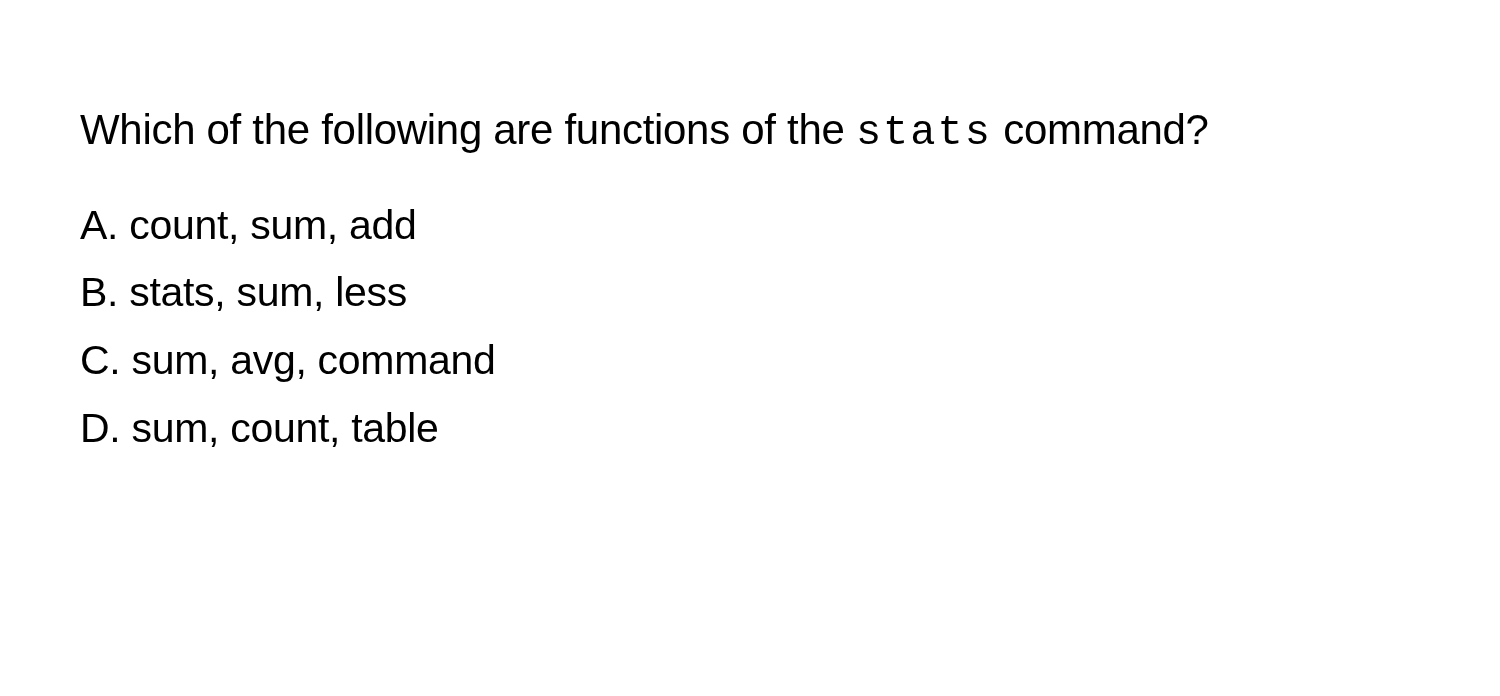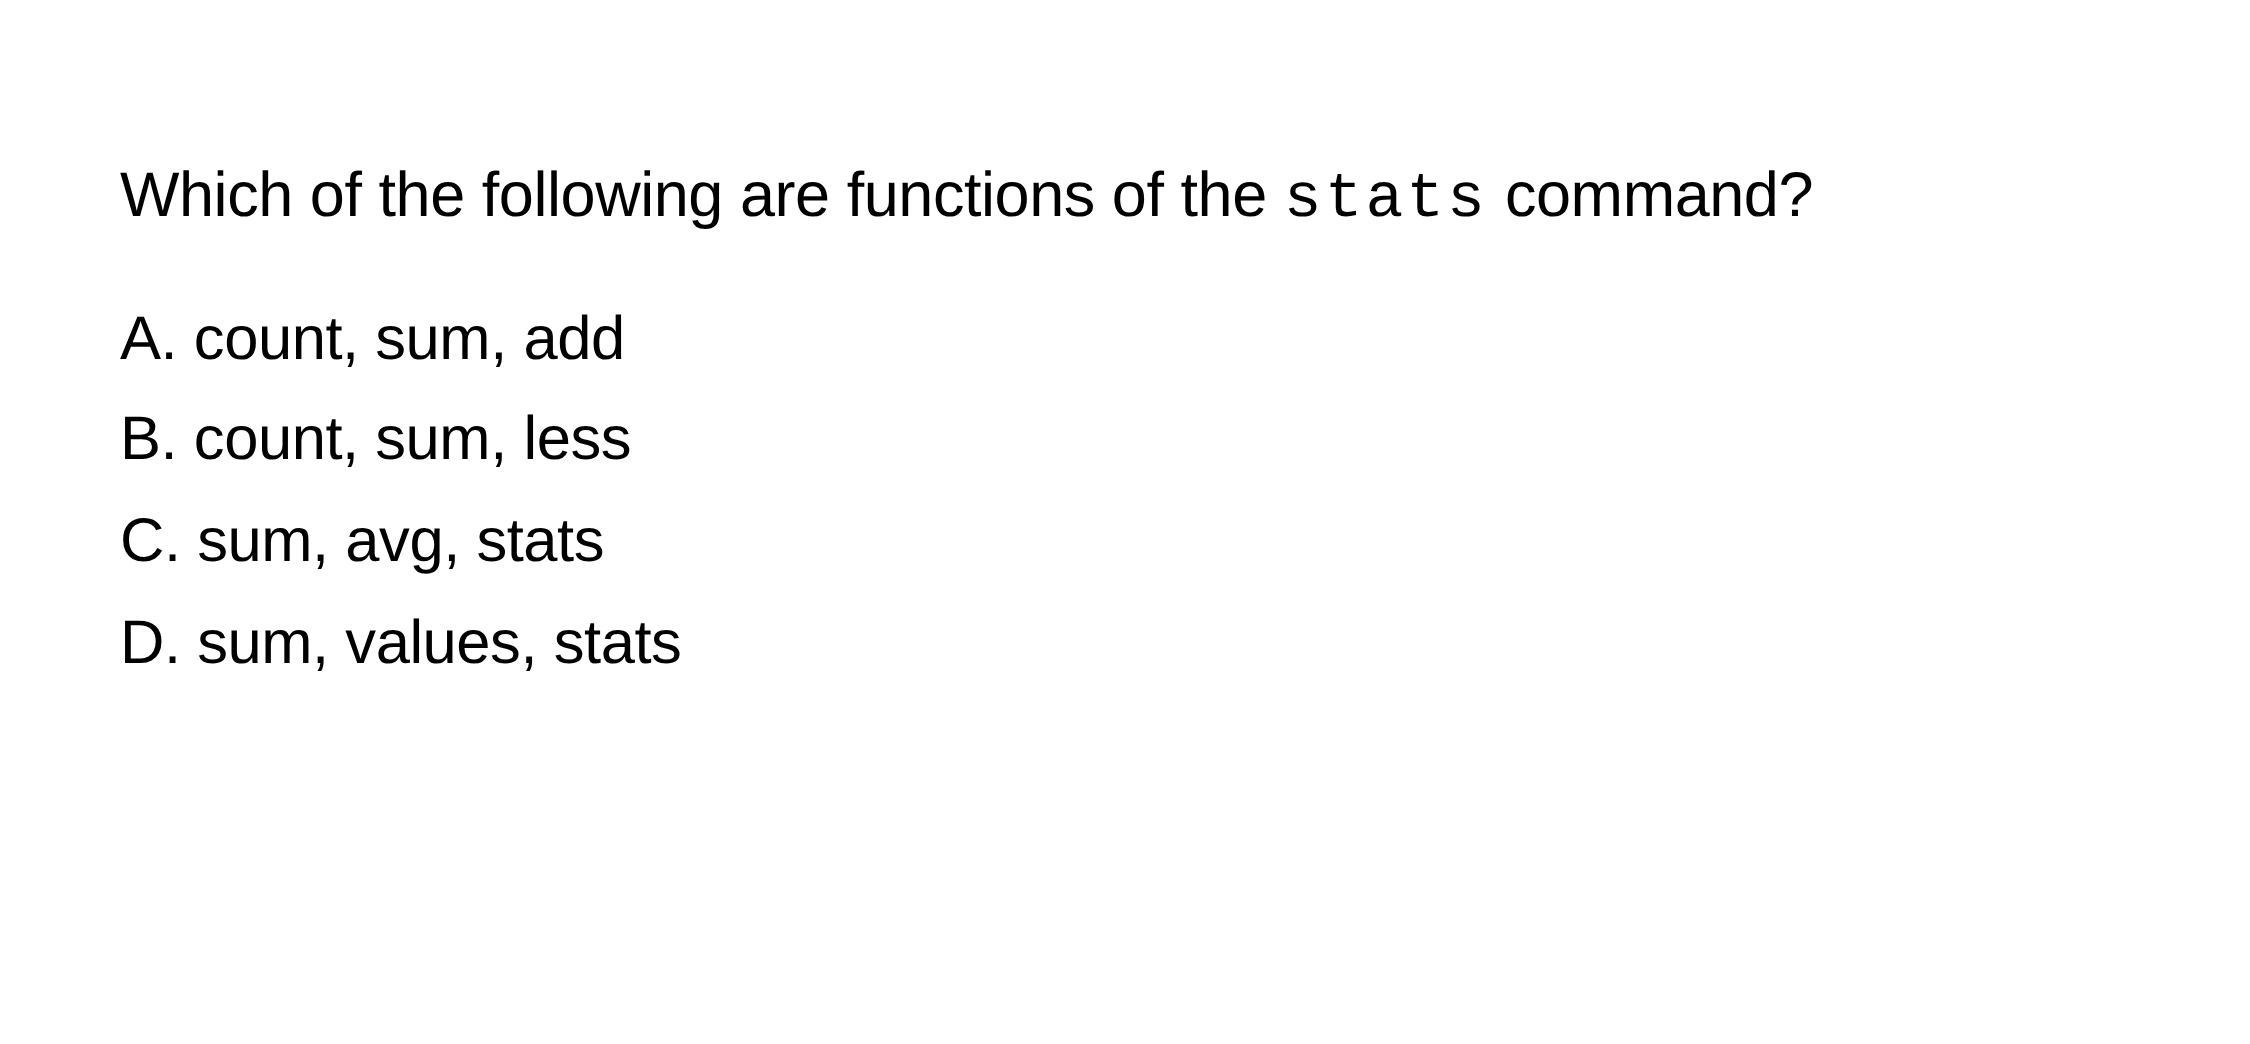--- a/index.html
+++ b/index.html
@@ -46,7 +46,7 @@
   </div>
   <div class="options">
     <span class="option">A. count, sum, add</span>
-    <span class="option">B. count, sum, less</span>
+    <span class="option">B. stats, sum, less</span>
     <span class="option">C. sum, avg, stats</span>
     <span class="option">D. sum, values, stats</span>
   </div>

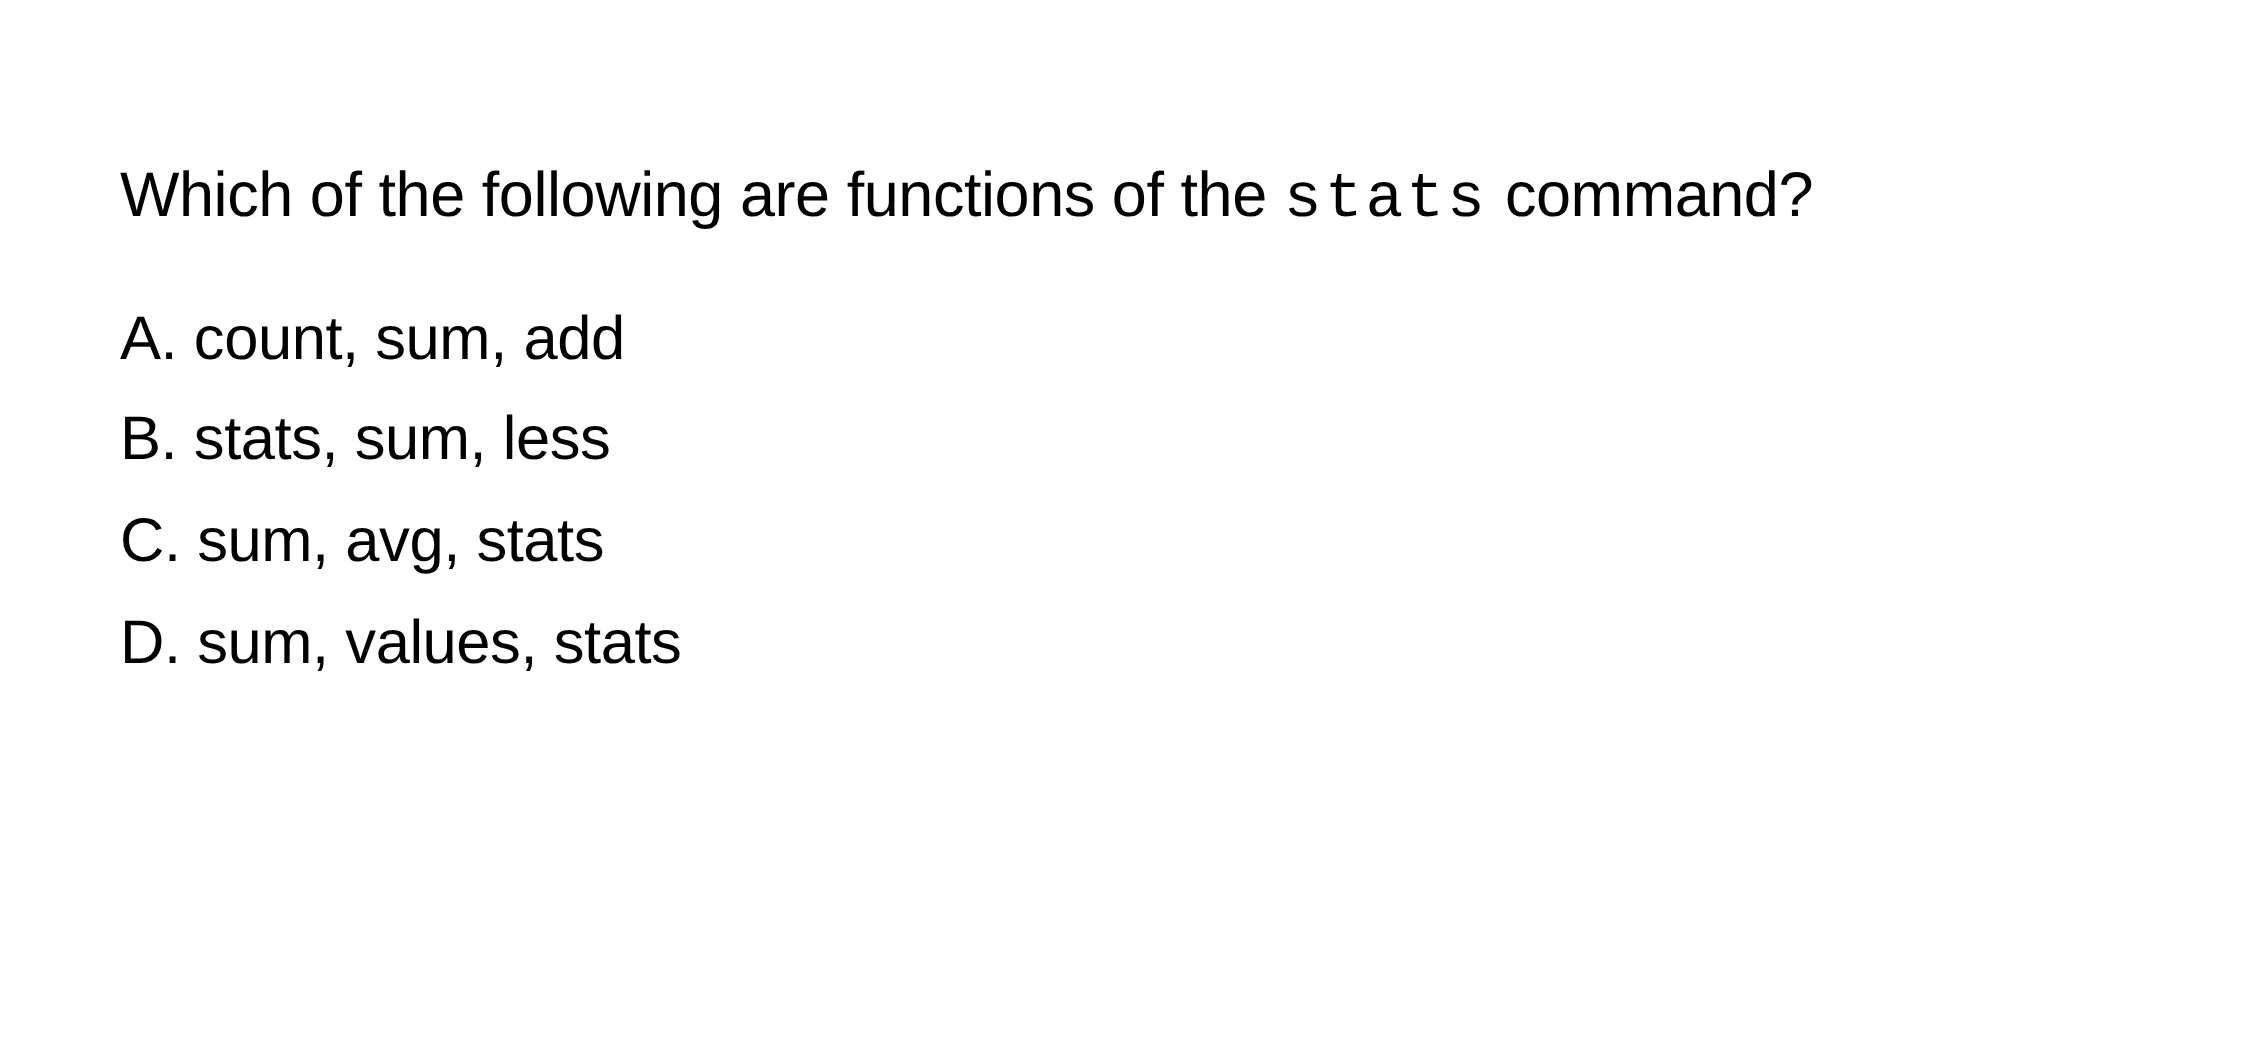--- a/index.html
+++ b/index.html
@@ -47,7 +47,7 @@
   <div class="options">
     <span class="option">A. count, sum, add</span>
     <span class="option">B. stats, sum, less</span>
-    <span class="option">C. sum, avg, stats</span>
+    <span class="option">C. sum, avg, command</span>
     <span class="option">D. sum, values, stats</span>
   </div>
 </div>

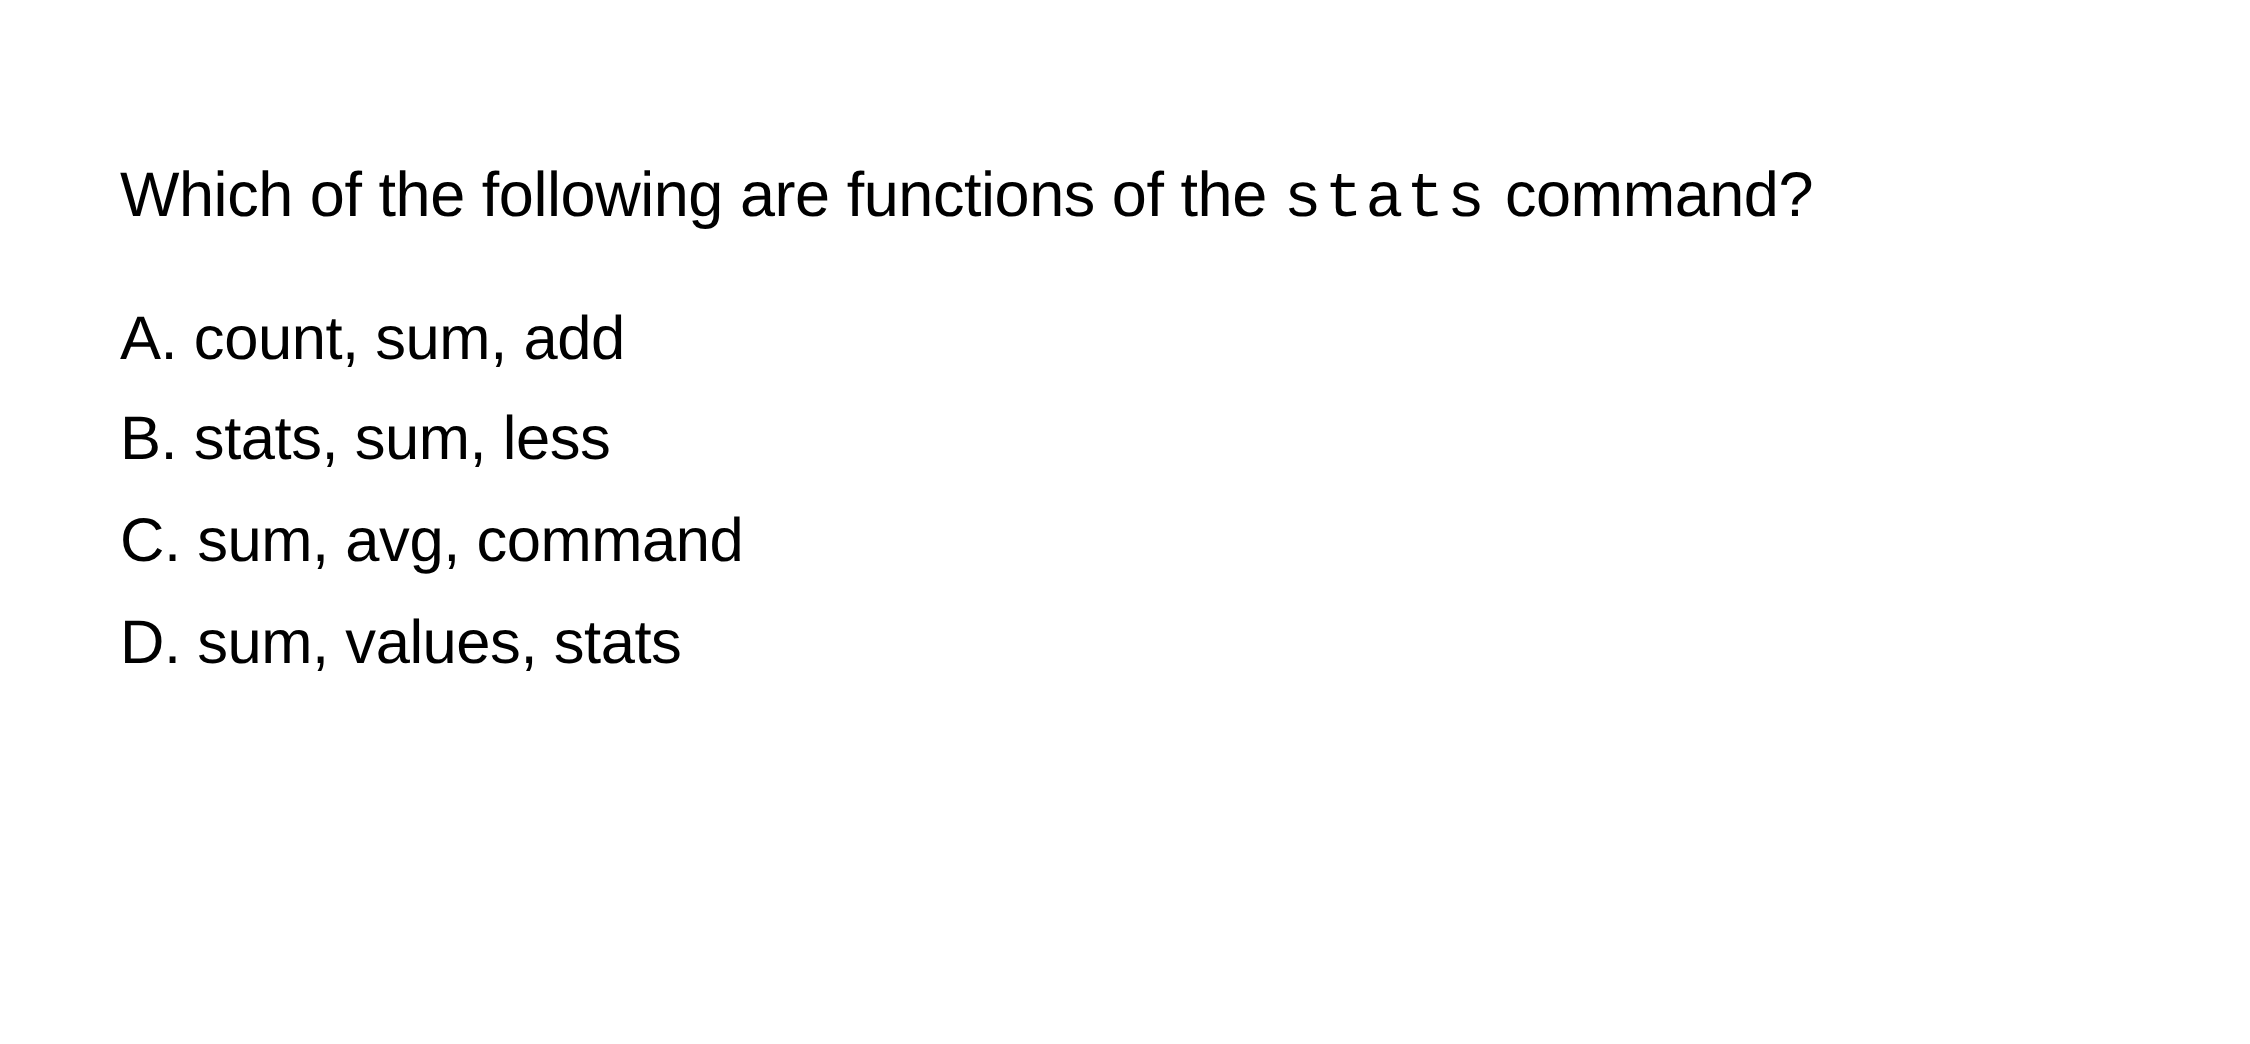--- a/index.html
+++ b/index.html
@@ -48,7 +48,7 @@
     <span class="option">A. count, sum, add</span>
     <span class="option">B. stats, sum, less</span>
     <span class="option">C. sum, avg, command</span>
-    <span class="option">D. sum, values, stats</span>
+    <span class="option">D. sum, count, table</span>
   </div>
 </div>
 

